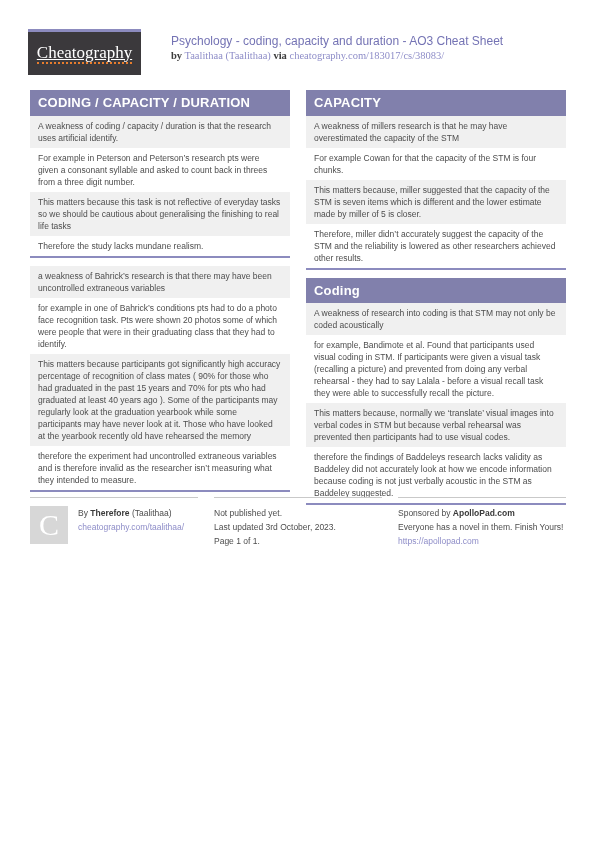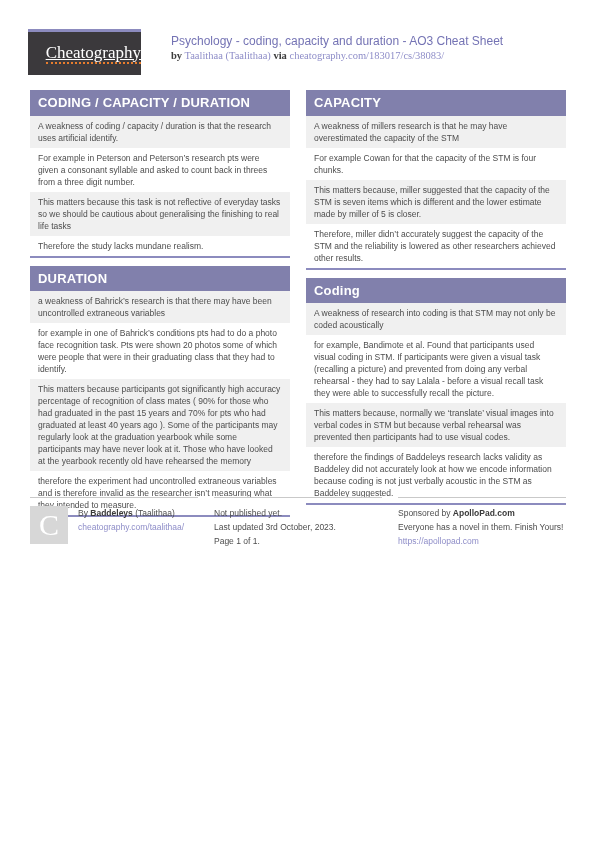--- a/index.html
+++ b/index.html
@@ -10,7 +10,7 @@
   .header{position:absolute;top:29px;left:28px;right:28px;display:flex;align-items:flex-start;}
   .logo{width:113px;height:43px;background:var(--logo-bg,#3B393C);
         border-top:3px solid var(--card-border,#8C8BBE);
-        display:flex;align-items:center;justify-content:flex-end;cursor:pointer;}
+        display:flex;align-items:center;justify-content:center;cursor:pointer;}
   .logo-text{font-family:"Liberation Serif",serif;color:#fff;font-size:17px;
              text-decoration:underline;border-bottom:2px dotted var(--orange,#E87D2D);
              padding-bottom:1px;line-height:1;}

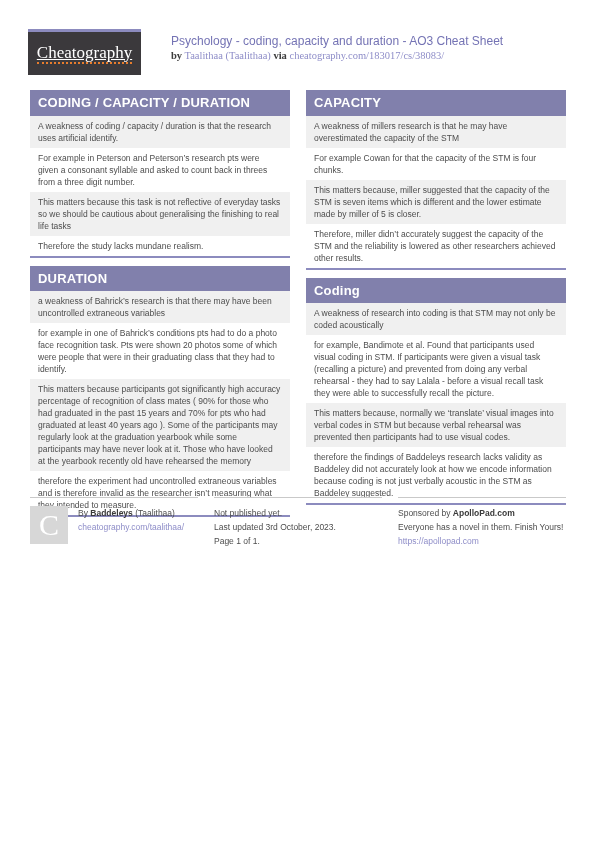--- a/index.html
+++ b/index.html
@@ -74,7 +74,6 @@
           <div class="card-row">Therefore the study lacks mundane realism.</div>
         </div>
         <div class="card">
-          <div class="card-header">DURATION</div>
           <div class="card-row alt">a weakness of Bahrick’s research is that there may have been uncontrolled extraneous variables</div>
           <div class="card-row">for example in one of Bahrick’s conditions pts had to do a photo face recognition task. Pts were shown 20 photos some of which were people that were in their graduating class that they had to identify.</div>
           <div class="card-row alt">This matters because participants got significantly high accuracy percentage of recognition of class mates ( 90% for those who had graduated in the past 15 years and 70% for pts who had graduated at least 40 years ago ). Some of the participants may regularly look at the graduation yearbook while some participants may have never look at it. Those who have looked at the yearbook recently old have rehearsed the memory</div>

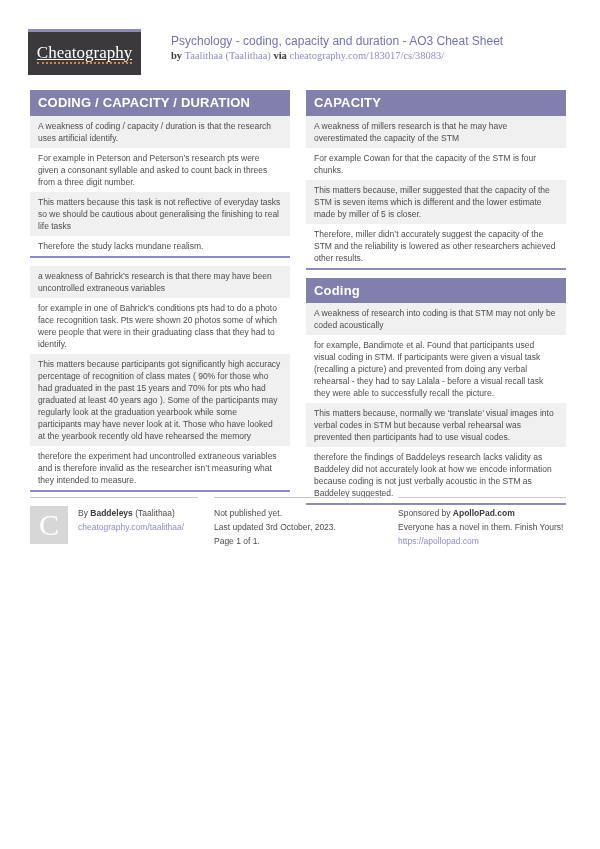--- a/index.html
+++ b/index.html
@@ -106,7 +106,7 @@
       <div>
         <div class="fline">
           <span>By</span>
-          <b>Baddeleys</b>
+          <b>Therefore</b>
           <span>(Taalithaa)</span>
         </div>
         <div class="fline">

